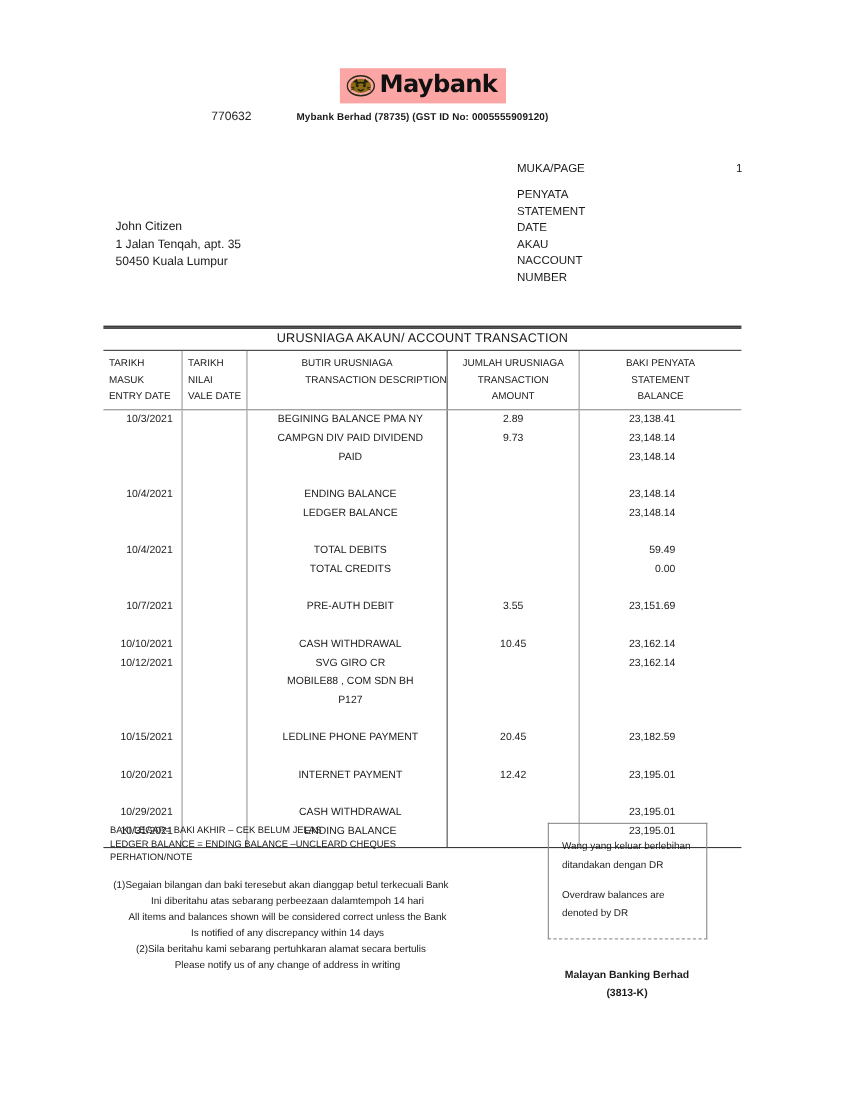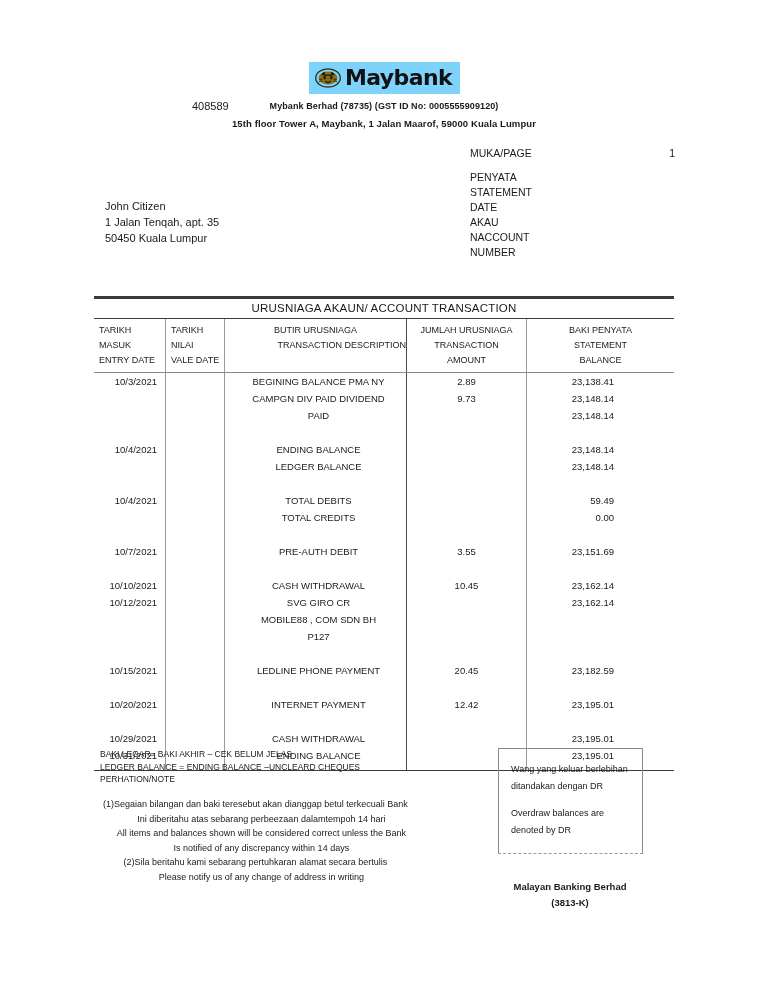--- a/index.html
+++ b/index.html
@@ -27,7 +27,7 @@
     top: 62px;
     width: 151px;
     height: 32px;
-    background: #7dd3fc;
+    background: #fca5a5;
     display: flex;
     align-items: center;
     padding-left: 6px;

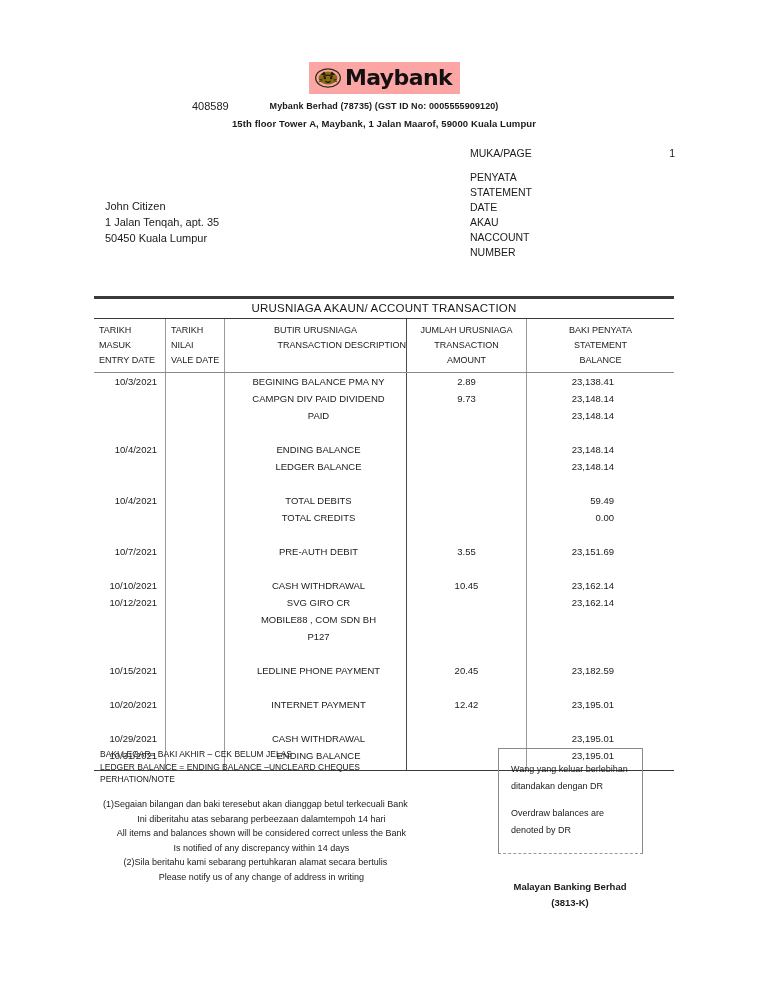--- a/index.html
+++ b/index.html
@@ -244,7 +244,7 @@
     <span class="logo-text">Maybank</span>
   </div>
 
-  <div class="ref-no">408589</div>
+  <div class="ref-no">770632</div>
   <div class="bank-line1">Mybank Berhad (78735) (GST ID No: 0005555909120)</div>
   <div class="bank-line2">15th floor Tower A, Maybank, 1 Jalan Maarof, 59000 Kuala Lumpur</div>
 

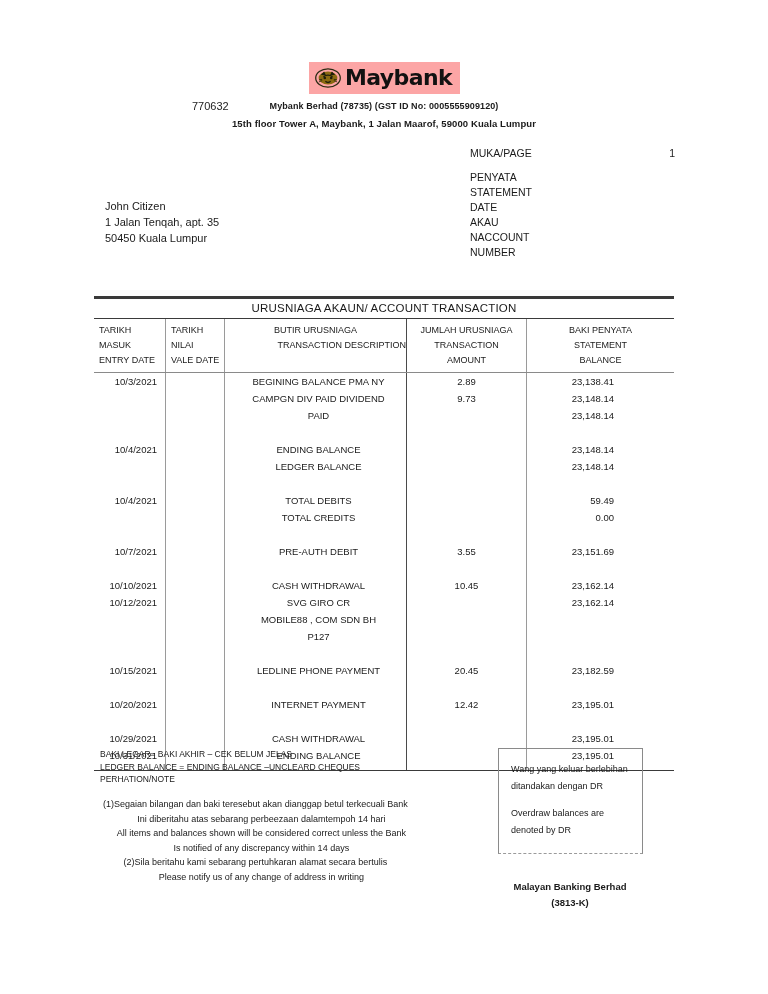--- a/index.html
+++ b/index.html
@@ -246,7 +246,6 @@
 
   <div class="ref-no">770632</div>
   <div class="bank-line1">Mybank Berhad (78735) (GST ID No: 0005555909120)</div>
-  <div class="bank-line2">15th floor Tower A, Maybank, 1 Jalan Maarof, 59000 Kuala Lumpur</div>
 
   <div class="addr">
     <div>John Citizen</div>

